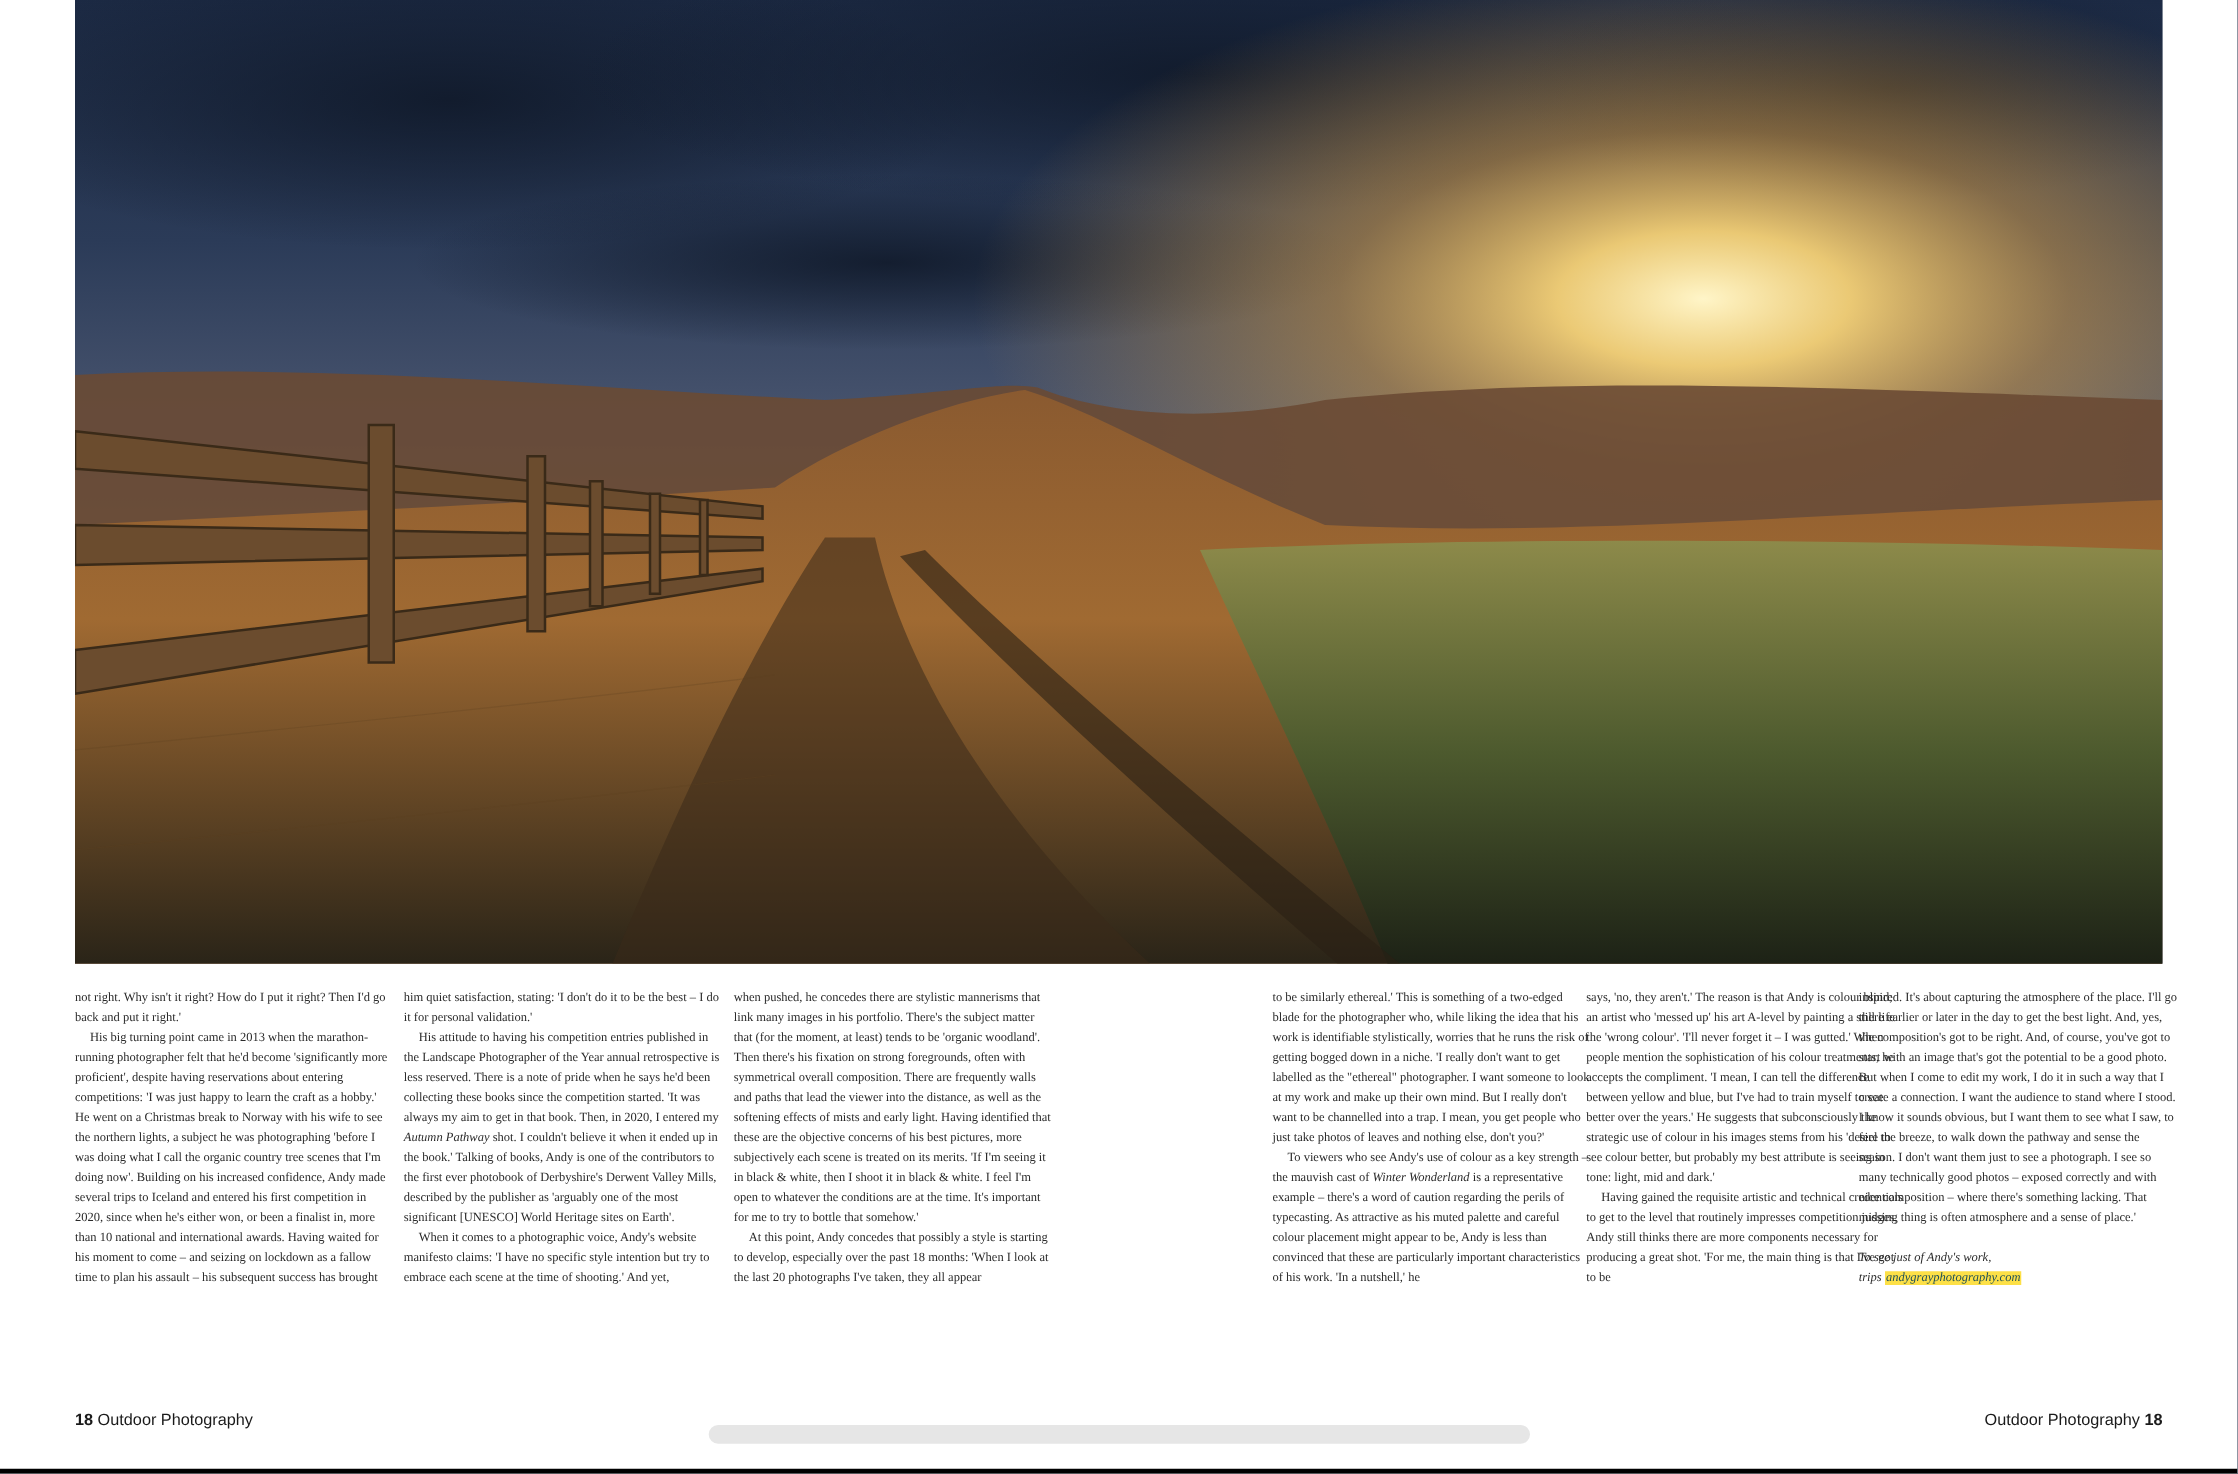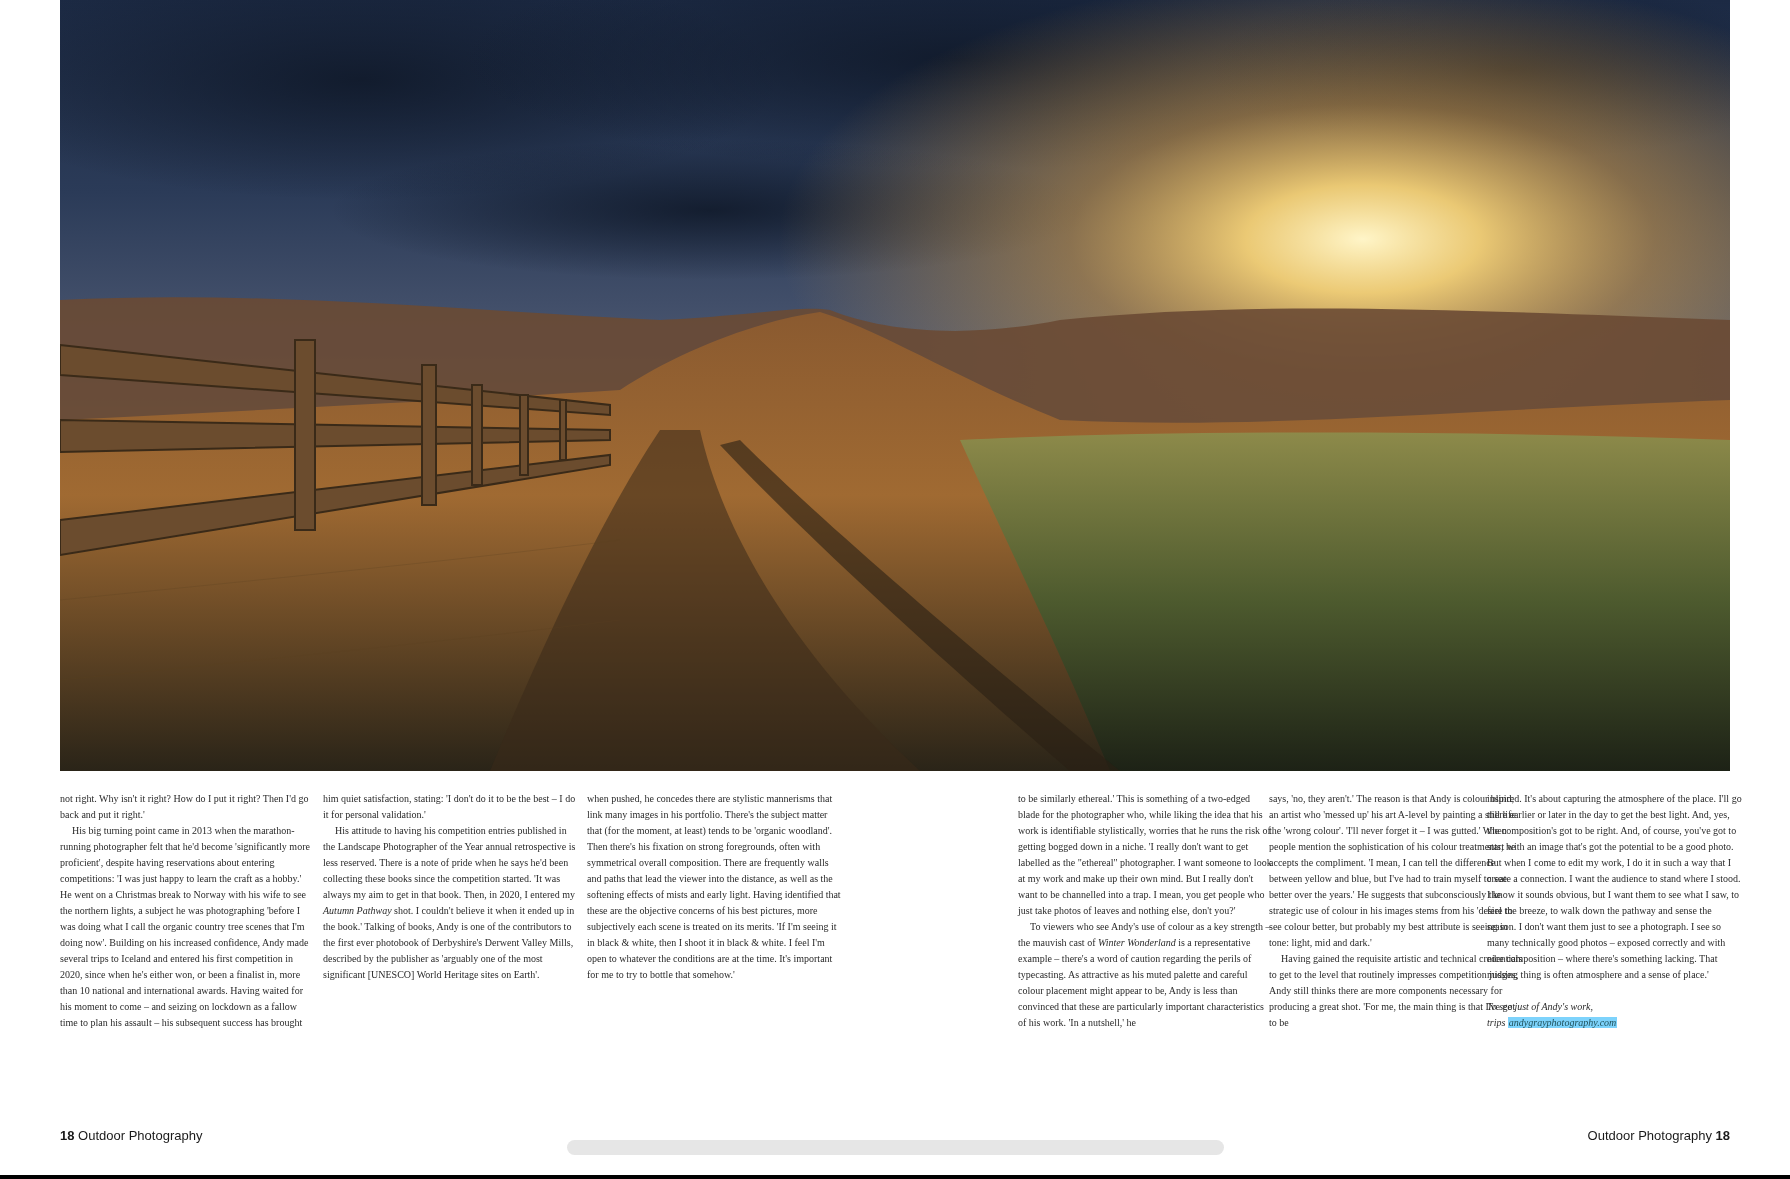--- a/index.html
+++ b/index.html
@@ -115,6 +115,7 @@
 <div class="col col2">
   <p>him quiet satisfaction, stating: 'I don't do it to be the best – I do it for personal validation.'</p>
   <p class="indent"><span>His attitude to having his competition entries published in the Landscape Photographer of the Year annual retrospective is less reserved. There is a note of pride when he says he'd been collecting these books since the competition started. 'It was always my aim to get in that book. Then, in 2020, I entered my </span><i>Autumn Pathway</i><span> shot. I couldn't believe it when it ended up in the book.' Talking of books, Andy is one of the contributors to the first ever photobook of Derbyshire's Derwent Valley Mills, described by the publisher as 'arguably one of the most significant [UNESCO] World Heritage sites on Earth'.</span></p>
+  <p class="indent">When it comes to a photographic voice, Andy's website manifesto claims: 'I have no specific style intention but try to embrace each scene at the time of shooting.' And yet,</p>
 </div>
 
 <div class="col col3">

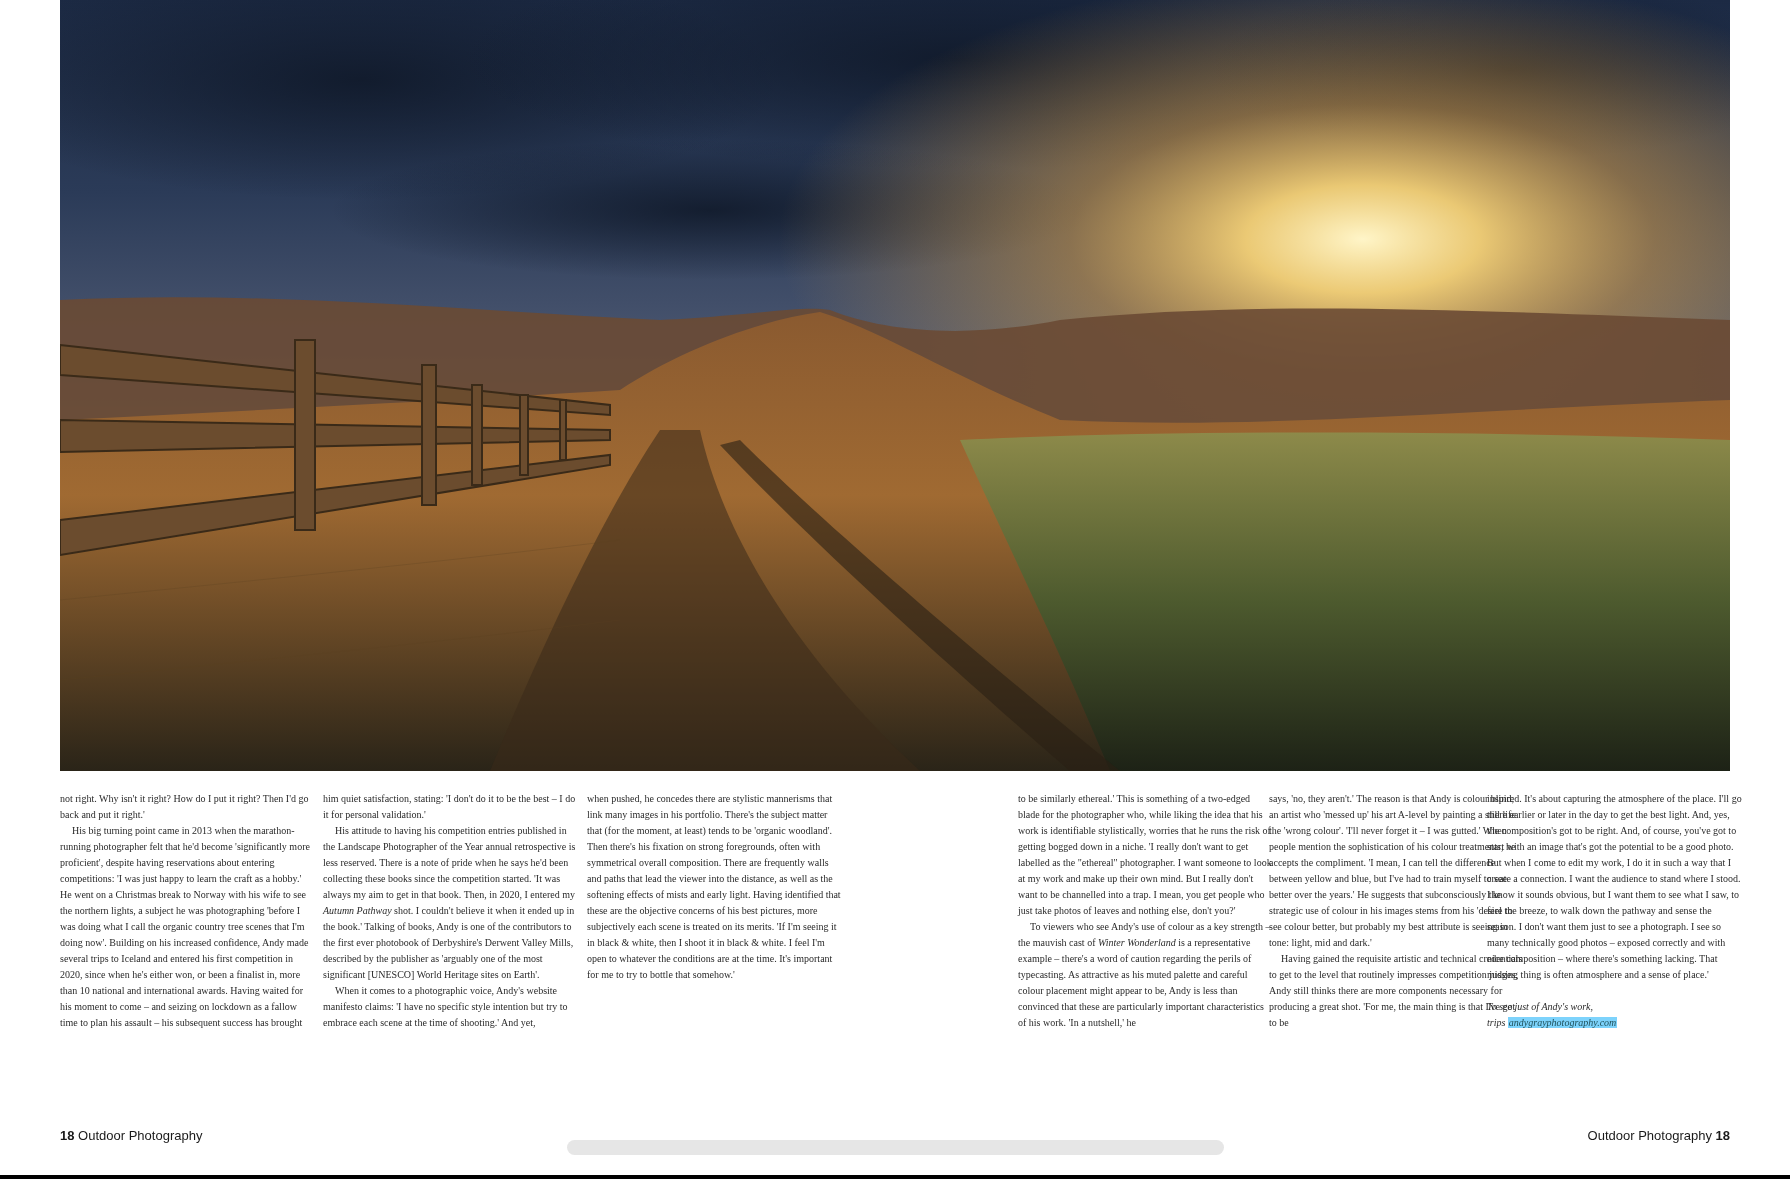--- a/index.html
+++ b/index.html
@@ -120,6 +120,7 @@
 
 <div class="col col3">
   <p>when pushed, he concedes there are stylistic mannerisms that link many images in his portfolio. There's the subject matter that (for the moment, at least) tends to be 'organic woodland'. Then there's his fixation on strong foregrounds, often with symmetrical overall composition. There are frequently walls and paths that lead the viewer into the distance, as well as the softening effects of mists and early light. Having identified that these are the objective concerns of his best pictures, more subjectively each scene is treated on its merits. 'If I'm seeing it in black &amp; white, then I shoot it in black &amp; white. I feel I'm open to whatever the conditions are at the time. It's important for me to try to bottle that somehow.'</p>
+  <p class="indent">At this point, Andy concedes that possibly a style is starting to develop, especially over the past 18 months: 'When I look at the last 20 photographs I've taken, they all appear</p>
 </div>
 
 <div class="col col4">

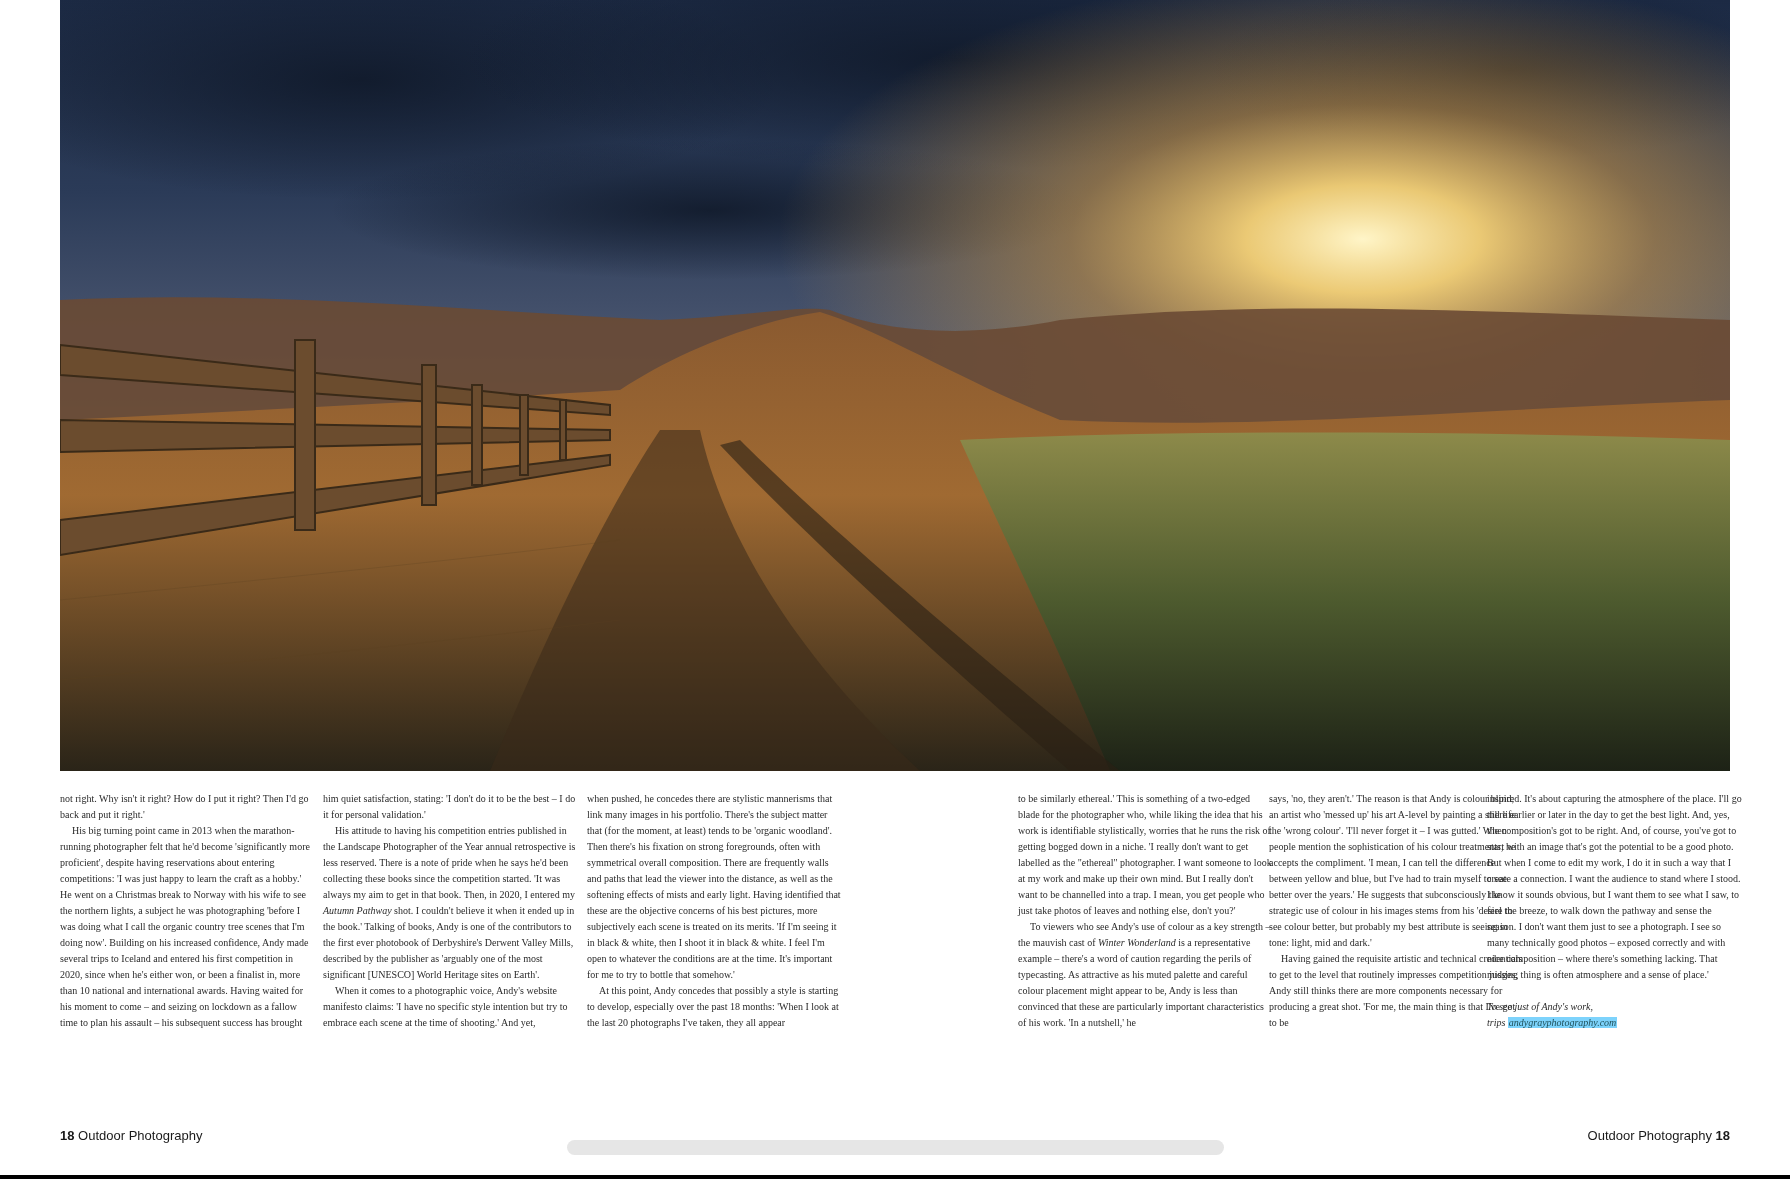--- a/index.html
+++ b/index.html
@@ -28,7 +28,7 @@
   .col5 { left:1269px; }
   .col6 { left:1487px; }
   .credit { margin-top:16px !important; font-style:italic; }
-  .link-hl { background:#7dd3fc; color:#1e4f57; padding:0 1px; }
+  .link-hl { background:#fde047; color:#1e4f57; padding:0 1px; }
   .folio {
     position:absolute; top:1128px;
     font-family:"Liberation Sans", "DejaVu Sans", sans-serif;

